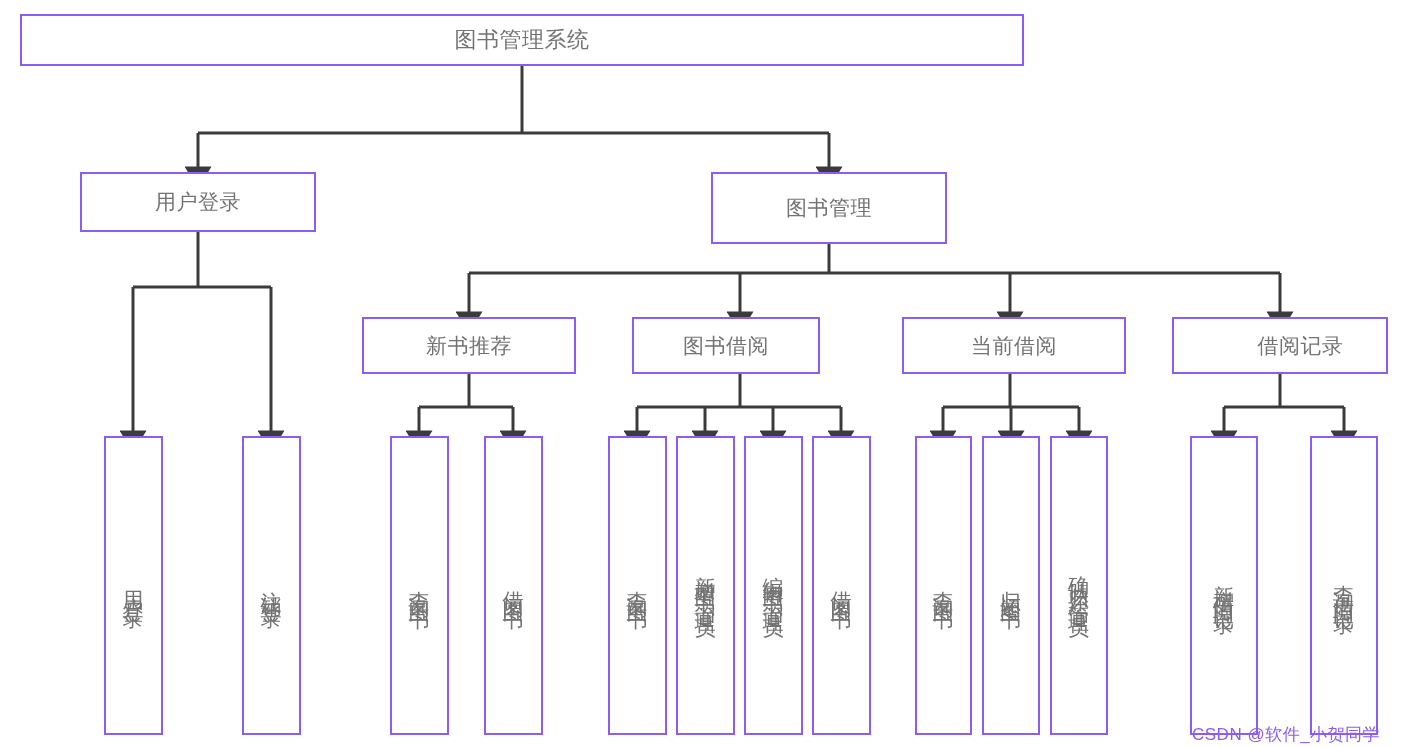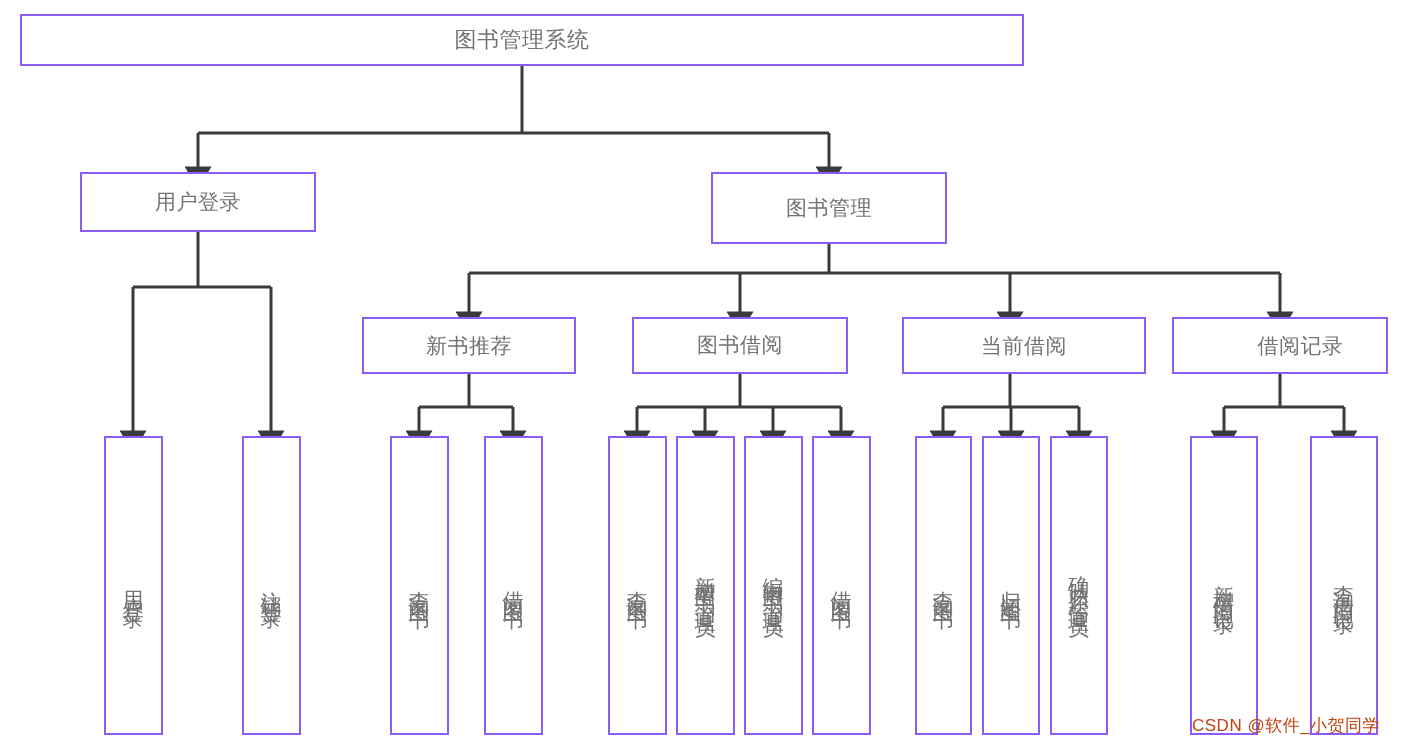--- a/index.html
+++ b/index.html
@@ -124,7 +124,7 @@
       <div class="node h" style="left: 362px; top: 317px; width: 214px; height: 57px;">
         <span>新书推荐</span>
       </div>
-      <div class="node h" style="left: 632px; top: 317px; width: 216px; height: 57px; font-family: Liberation Serif, serif;">
+      <div class="node h" style="left: 632px; top: 317px; width: 188px; height: 57px;">
         <span>图书借阅</span>
       </div>
       <div class="node h" style="left: 902px; top: 317px; width: 244px; height: 57px;">

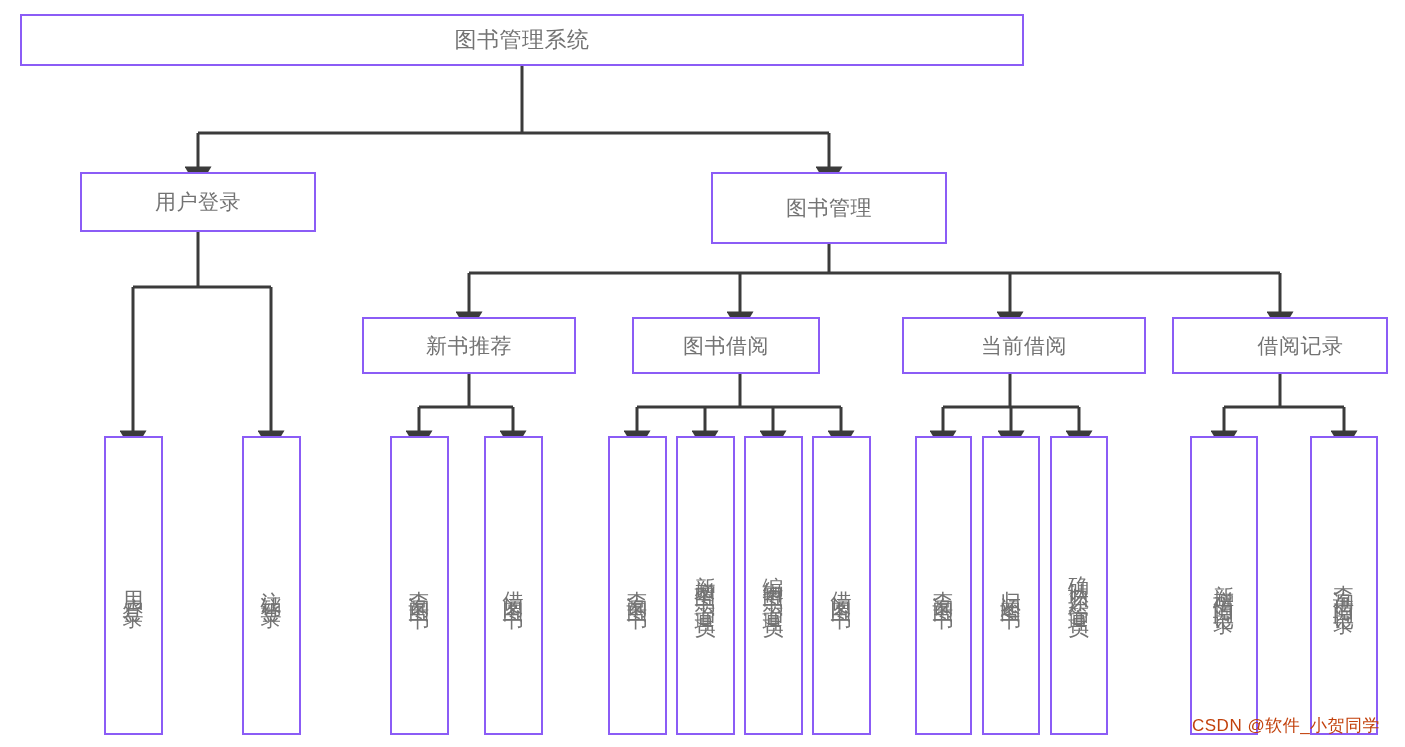--- a/index.html
+++ b/index.html
@@ -127,7 +127,7 @@
       <div class="node h" style="left: 632px; top: 317px; width: 188px; height: 57px;">
         <span>图书借阅</span>
       </div>
-      <div class="node h" style="left: 902px; top: 317px; width: 244px; height: 57px;">
+      <div class="node h" style="left: 902px; top: 317px; width: 224px; height: 57px;">
         <span>当前借阅</span>
       </div>
       <div class="node h" style="left: 1172px; top: 317px; width: 216px; height: 57px; padding-left: 41px;">

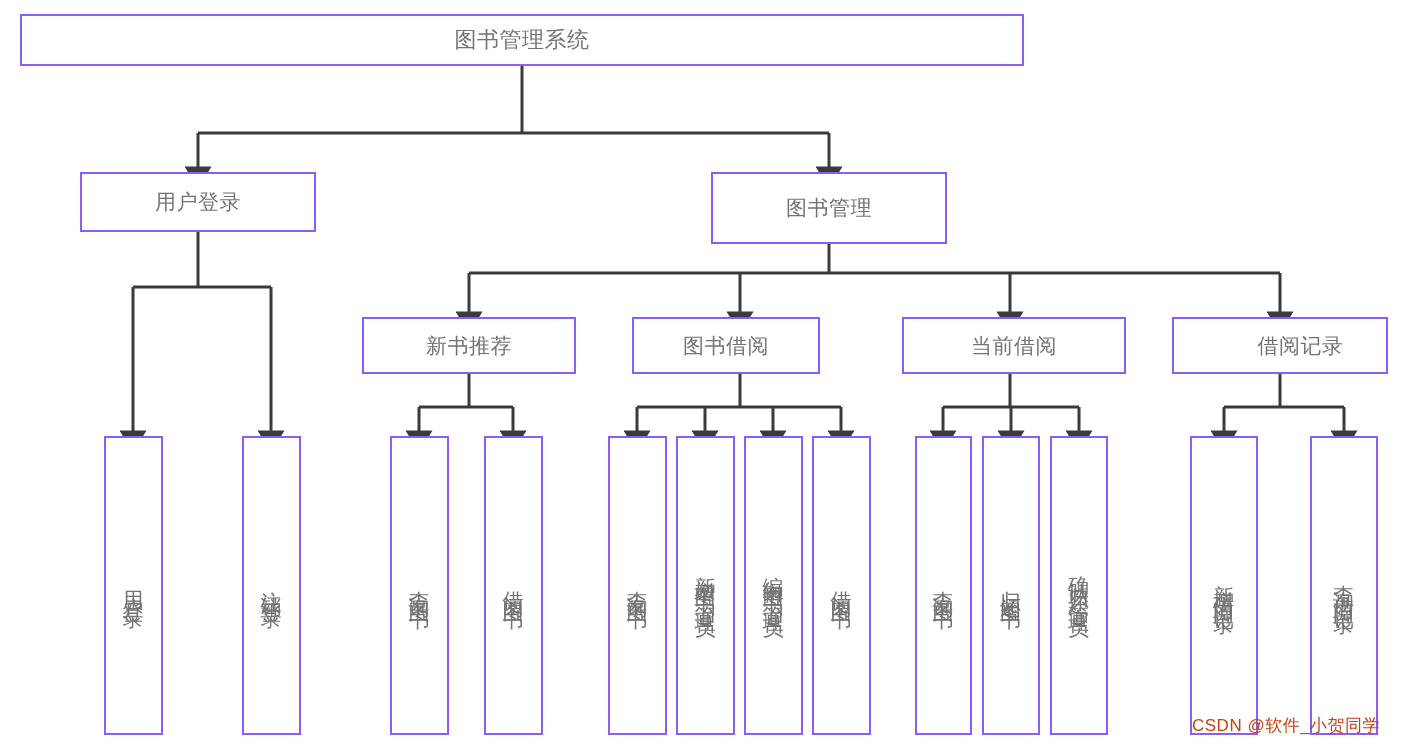--- a/index.html
+++ b/index.html
@@ -57,11 +57,12 @@
   }
   .watermark {
     position: absolute;
-    color: #c2410c;
+    color: #8b5cf6;
     font-size: 17px;
     letter-spacing: 0.5px;
     white-space: nowrap;
     z-index: 3;
+    margin-top: 9px;
   }
 </style>
 </head>

